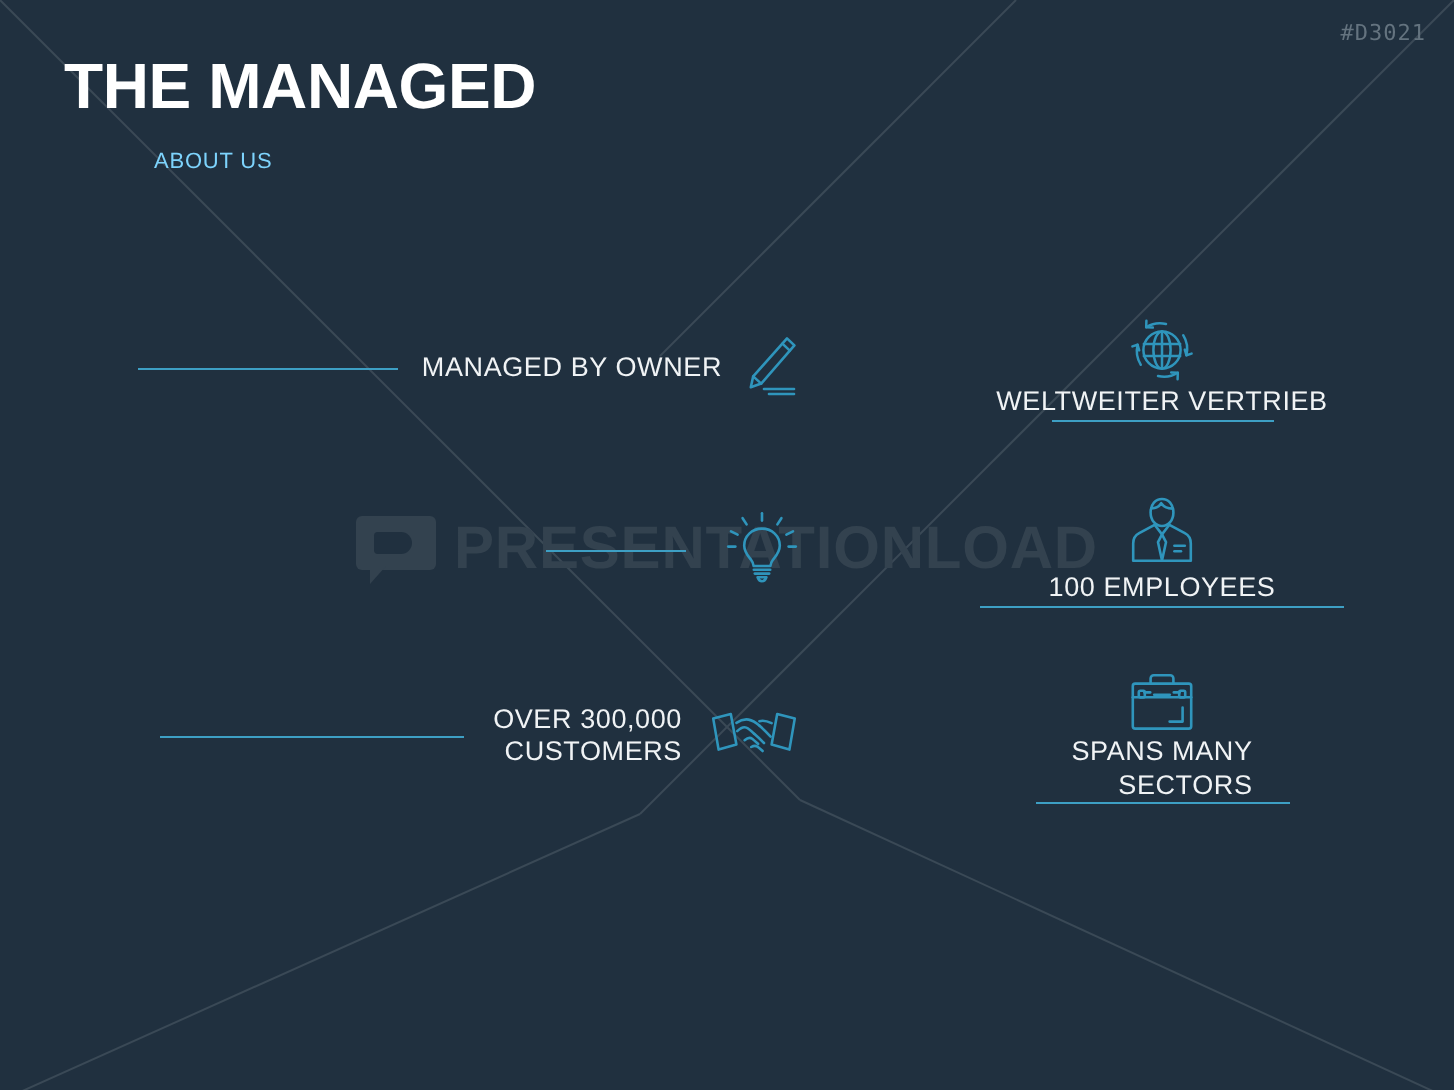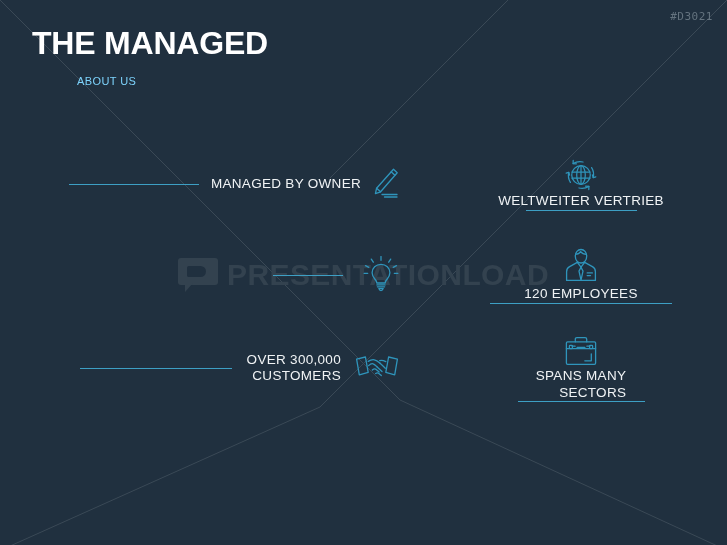--- a/index.html
+++ b/index.html
@@ -261,7 +261,7 @@
         </svg>
       </span>
       <div class="gap-l" style="width:9px;"></div>
-      <div class="item-label label-left">120 EMPLOYEES</div>
+      <div class="item-label label-left">100 EMPLOYEES</div>
       <div class="gap-m" style="width:13px;"></div>
       <div class="rule" style="width:182px;"></div>
     </div>

